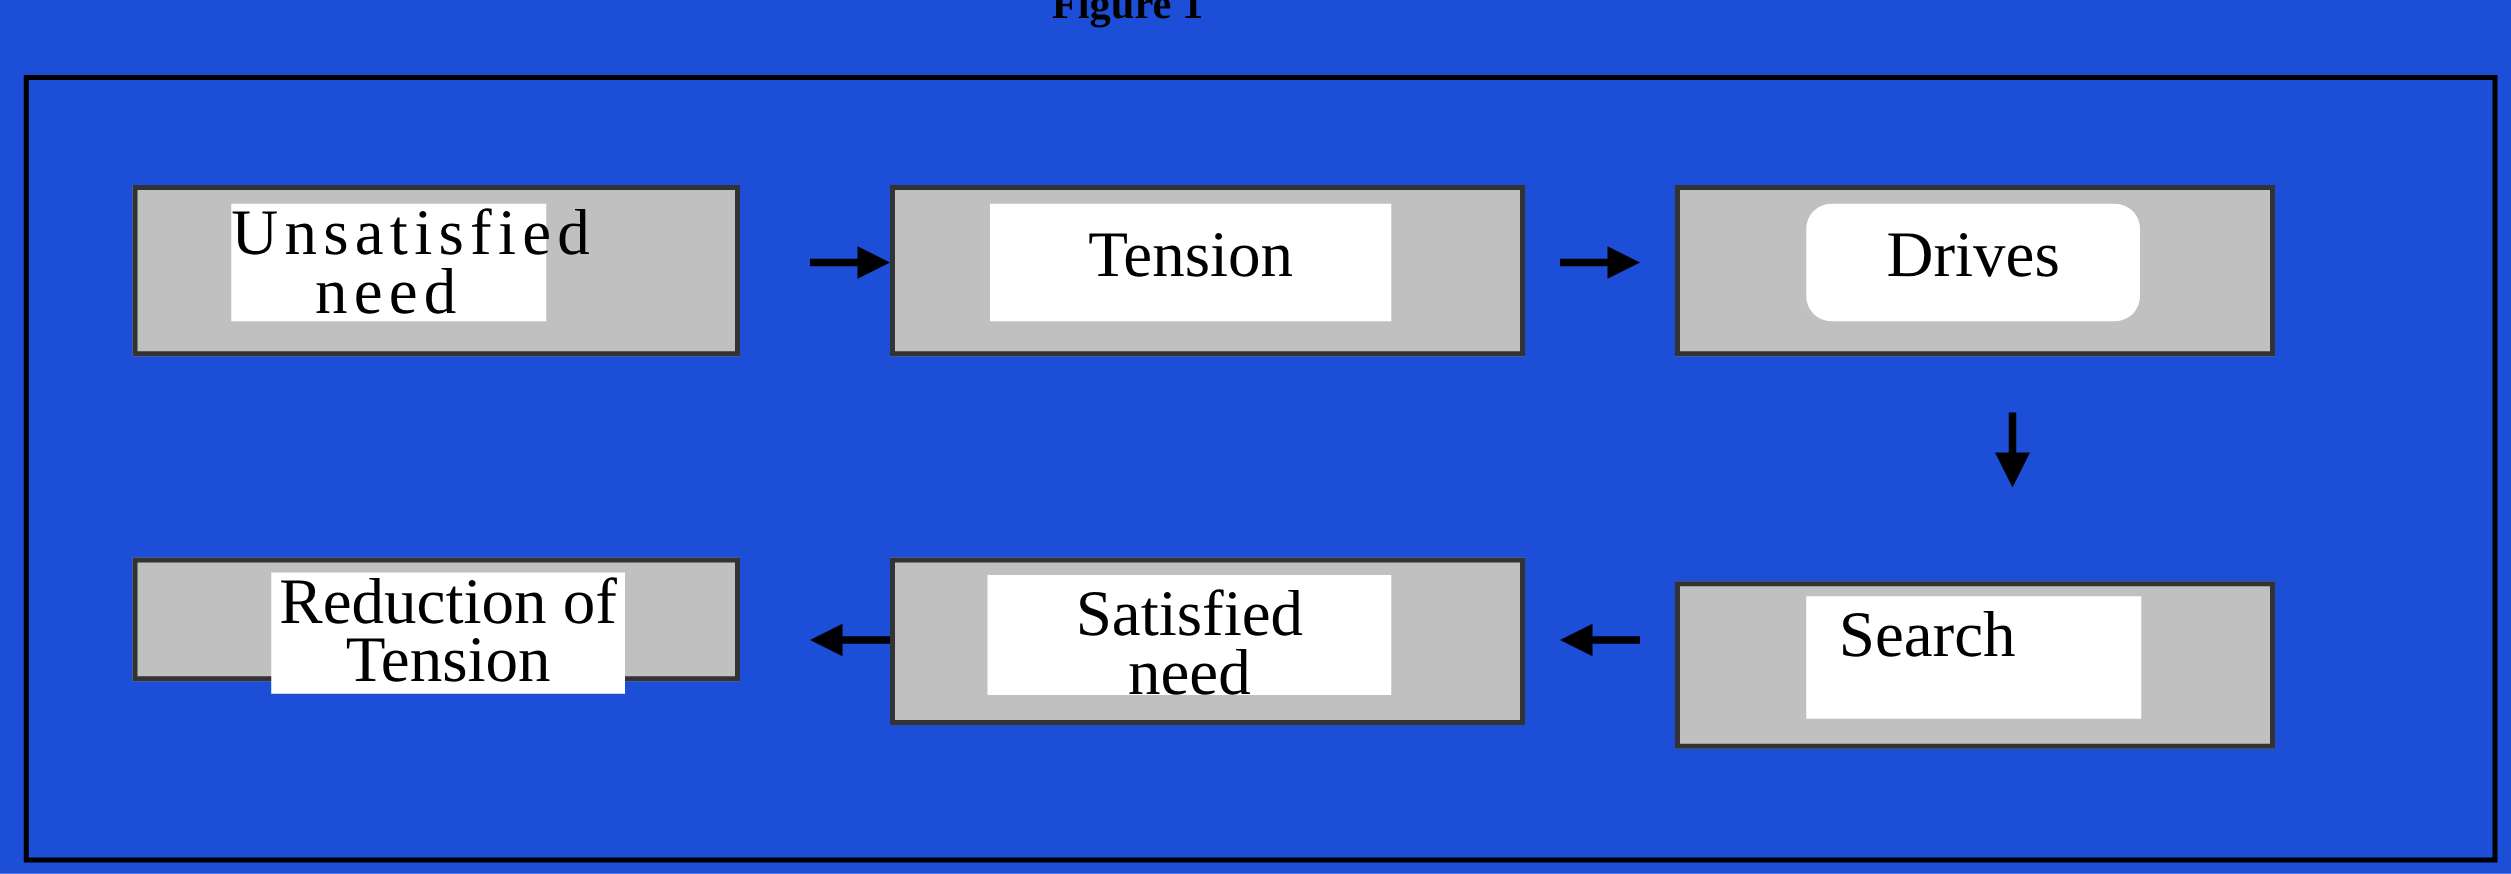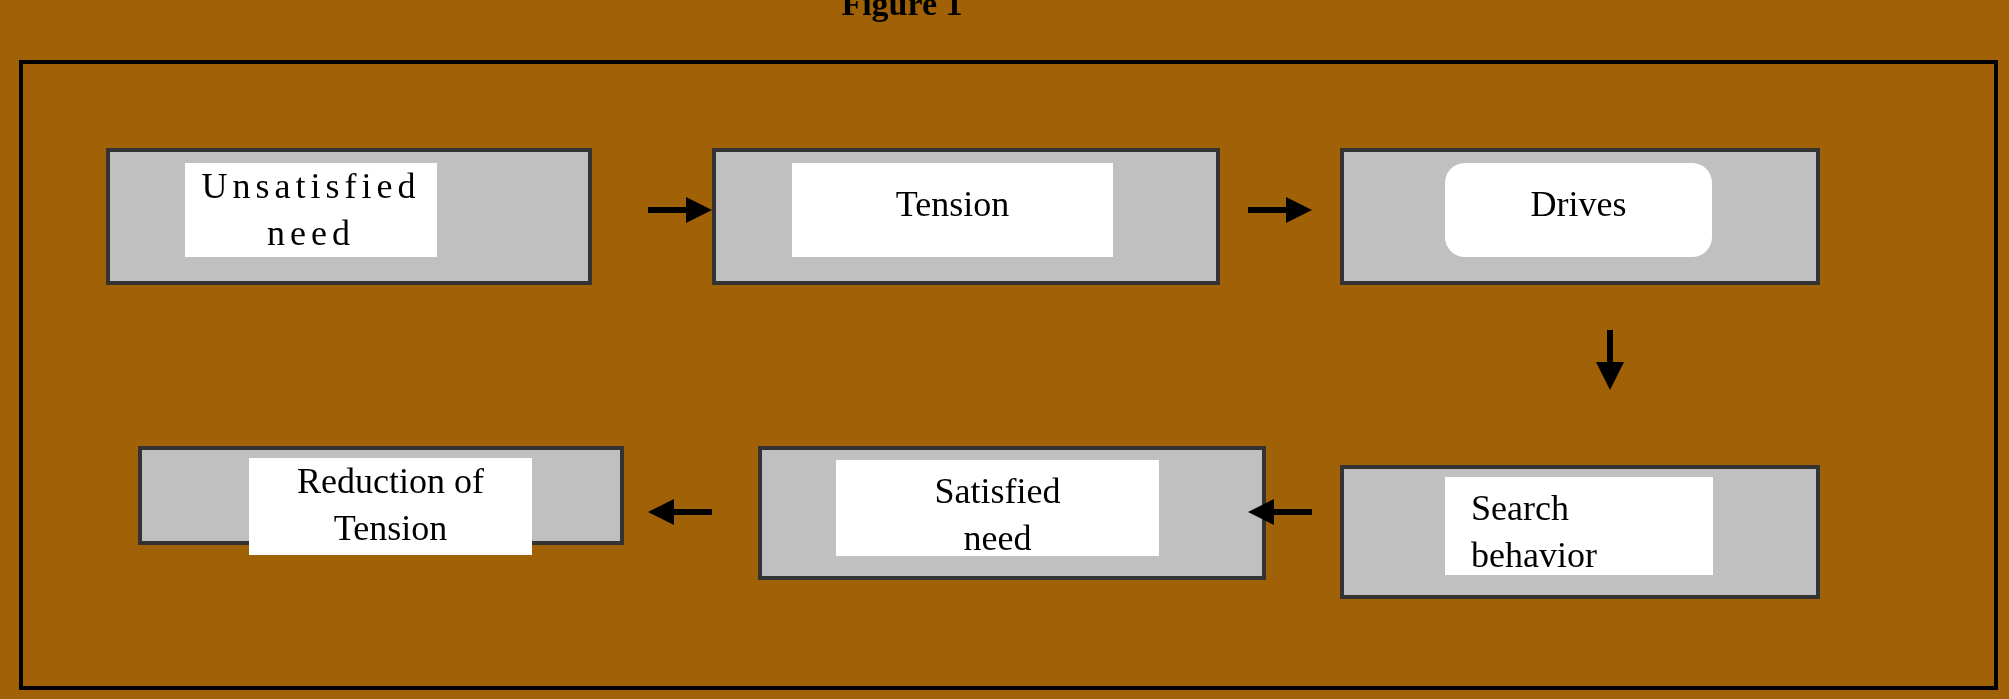--- a/index.html
+++ b/index.html
@@ -13,7 +13,7 @@
   *{margin:0;padding:0;box-sizing:border-box;}
   html,body{width:2009px;height:699px;background:#ffffff;overflow:hidden;
     font-family:"Liberation Serif", serif;}
-  .stage{position:absolute;left:0;top:0;width:2009px;height:699px;background:#a16207;}
+  .stage{position:absolute;left:0;top:0;width:2009px;height:699px;background:#1d4ed8;}
   .figure-title{position:absolute;left:902px;top:-15px;transform:translateX(-50%);
     font-size:34px;font-weight:bold;color:var(--text);white-space:nowrap;}
   .frame{position:absolute;left:19px;top:60px;width:1979px;height:630px;

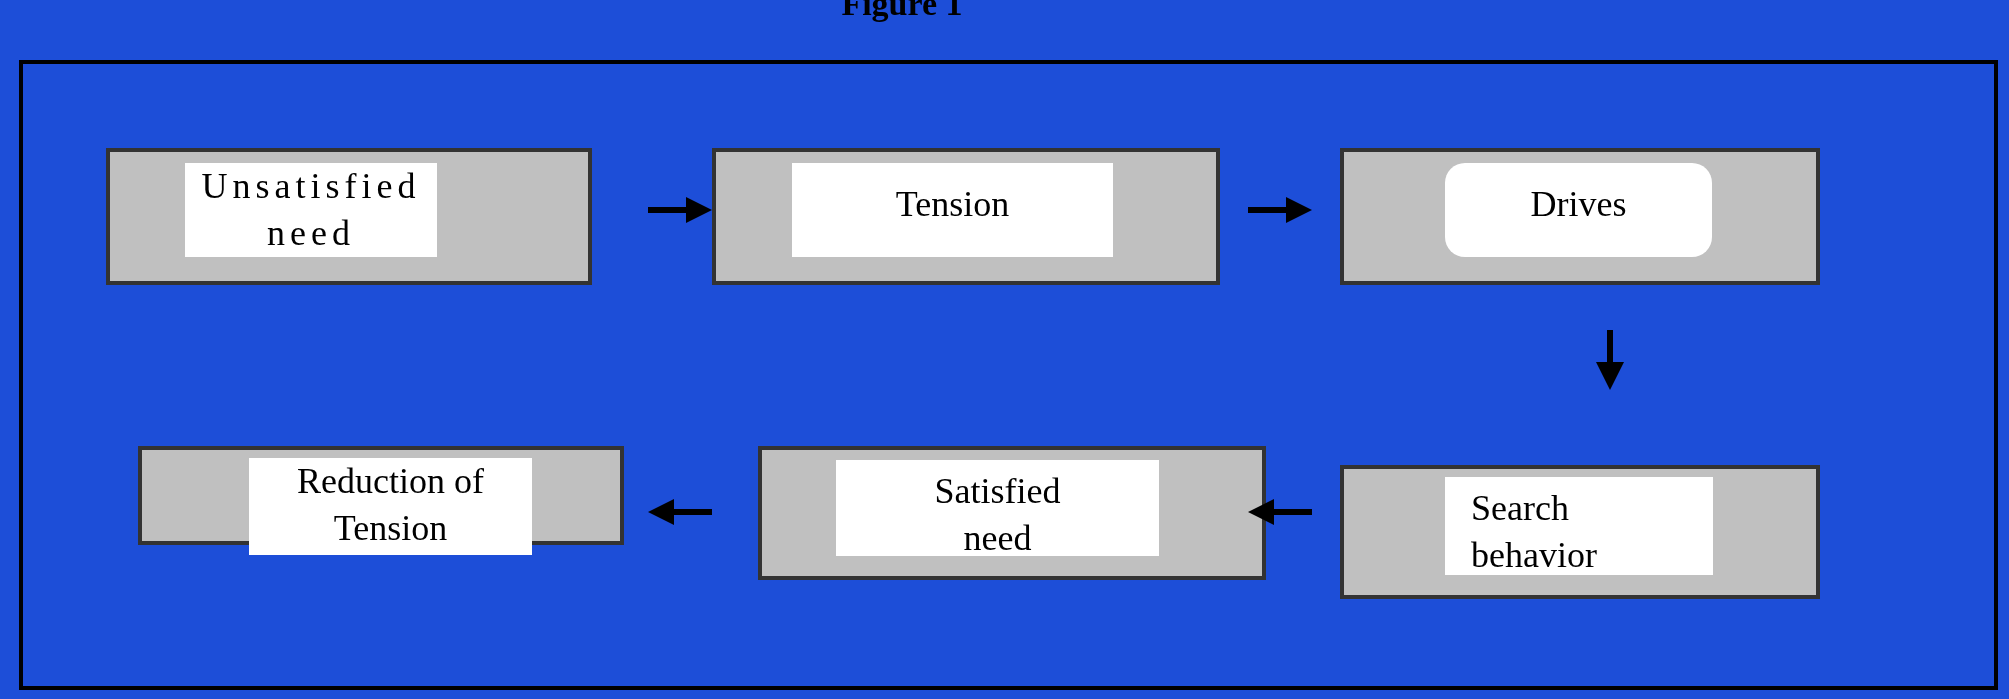--- a/index.html
+++ b/index.html
@@ -20,7 +20,7 @@
     border:4px solid var(--frame-border);background:transparent;}
   .box{position:absolute;background:var(--box-fill);border:4px solid var(--box-border);}
   .label{position:absolute;background:var(--label-bg);color:var(--text);
-    font-size:36px;line-height:47px;text-align:center;}
+    font-size:52px;line-height:47px;text-align:center;}
   .label .l{display:block;}
   .spaced .l{letter-spacing:5px;}
   .pt18{padding-top:18px;}

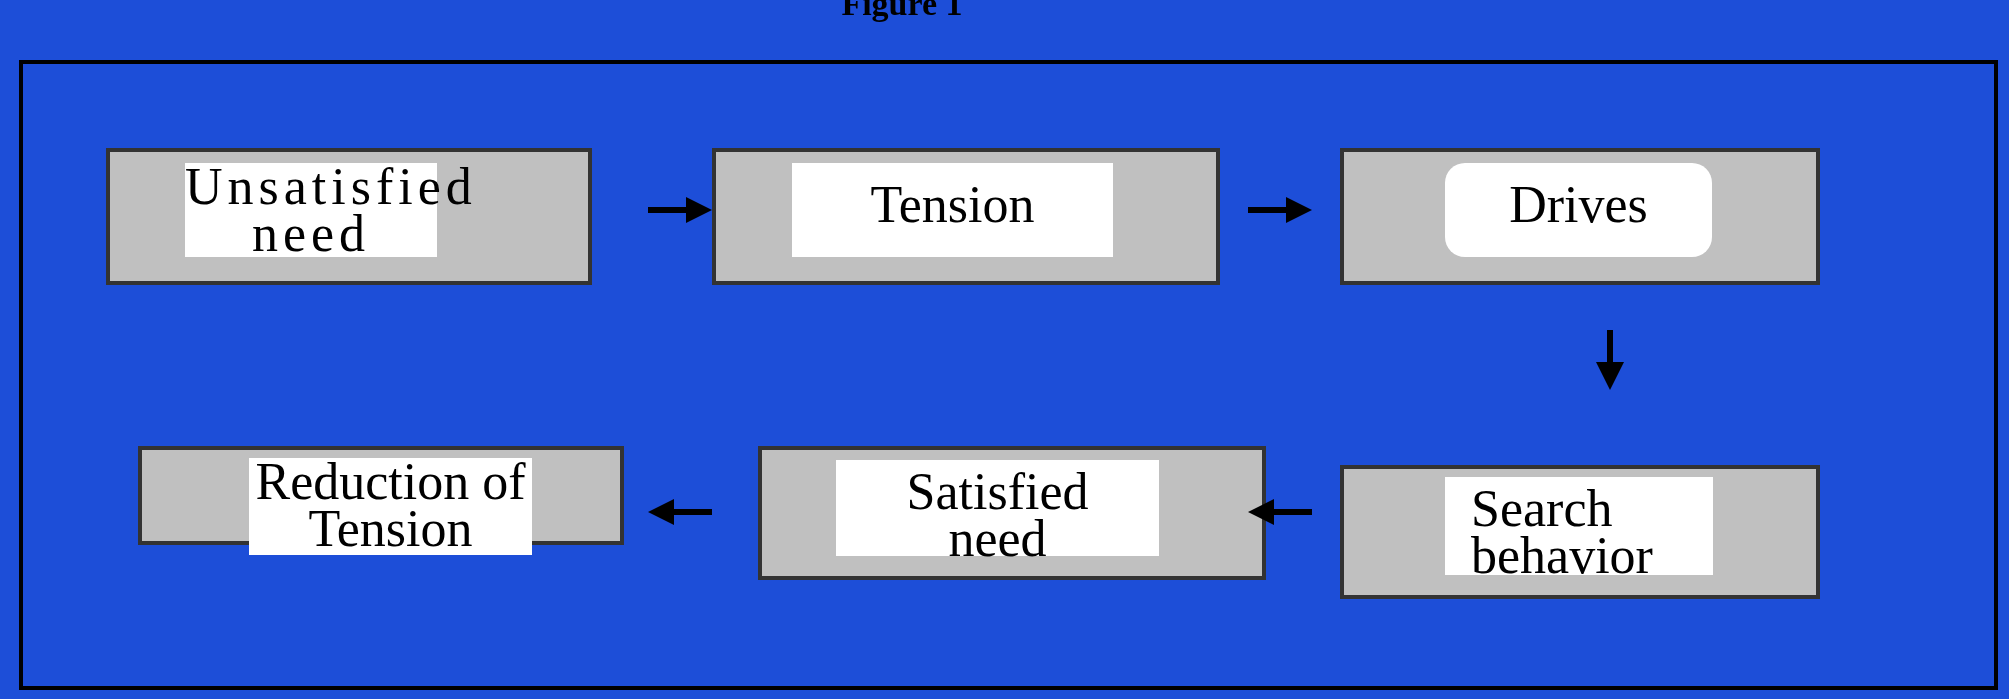--- a/index.html
+++ b/index.html
@@ -63,7 +63,7 @@
     </div>
   </div>
 
-  <div class="box" style="left:106px;top:446px;width:486px;height:99px;margin-left:32px;">
+  <div class="box" style="left:106px;top:446px;width:486px;height:99px;">
     <div class="label" style="left:107px;top:8px;width:283px;height:97px;">
       <span class="l">Reduction of</span>
       <span class="l">Tension</span>

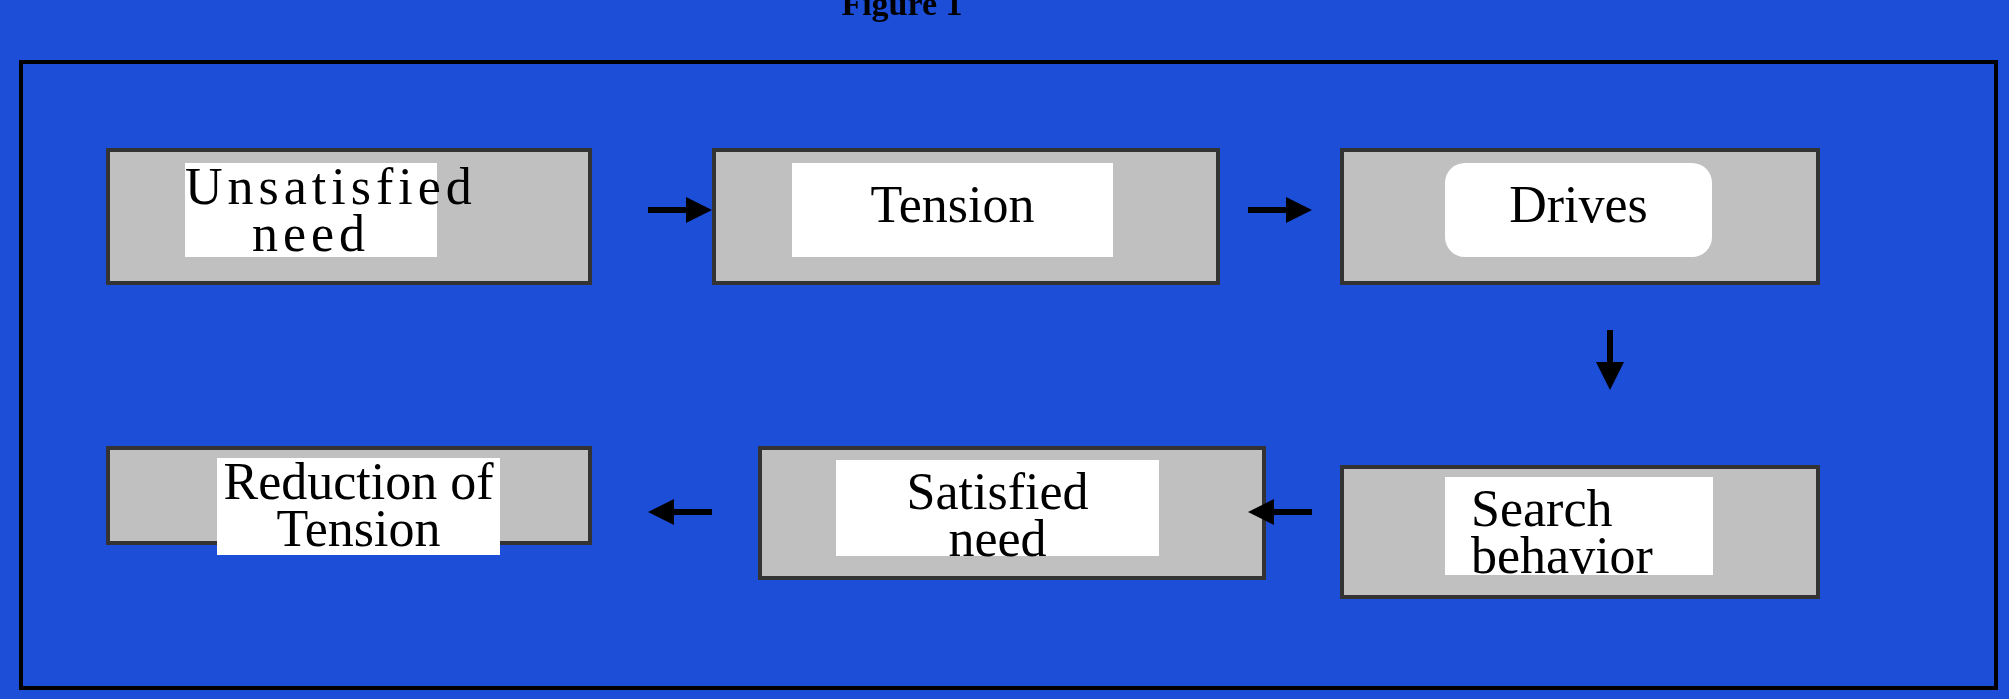--- a/index.html
+++ b/index.html
@@ -70,7 +70,7 @@
     </div>
   </div>
 
-  <div class="box" style="left:712px;top:446px;width:508px;height:134px;margin-left:46px;">
+  <div class="box" style="left:712px;top:446px;width:508px;height:134px;">
     <div class="label pt8" style="left:74px;top:10px;width:323px;height:96px;">
       <span class="l">Satisfied</span>
       <span class="l">need</span>

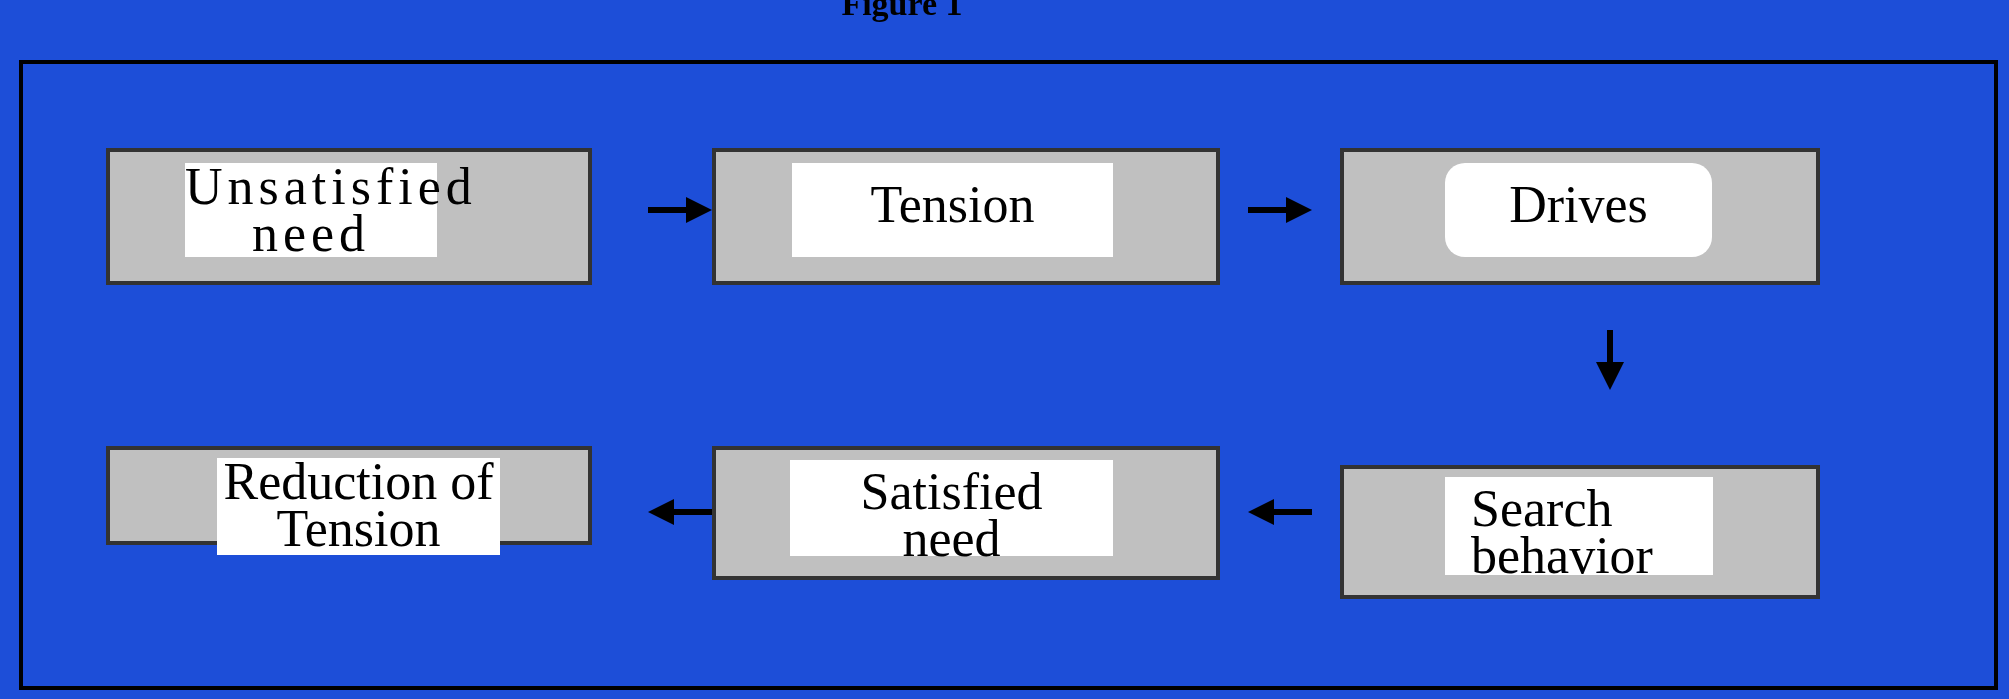--- a/index.html
+++ b/index.html
@@ -80,7 +80,6 @@
   <div class="box" style="left:1340px;top:446px;width:480px;height:134px;margin-top:19px;">
     <div class="label pt8 align-left" style="left:101px;top:8px;width:268px;height:98px;">
       <span class="l">Search</span>
-      <span class="l">behavior</span>
     </div>
   </div>
 

